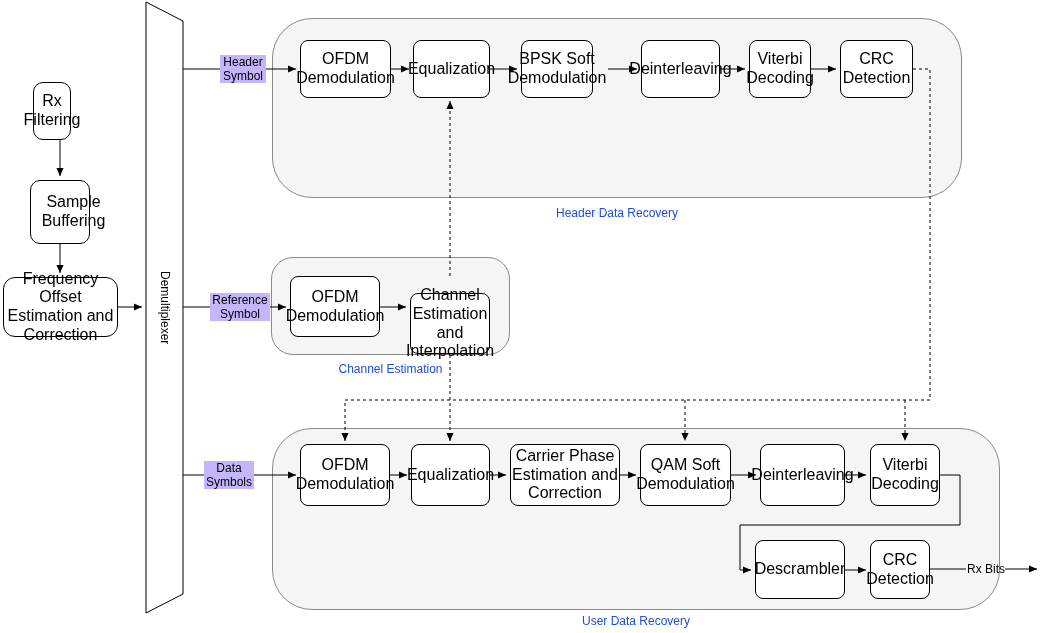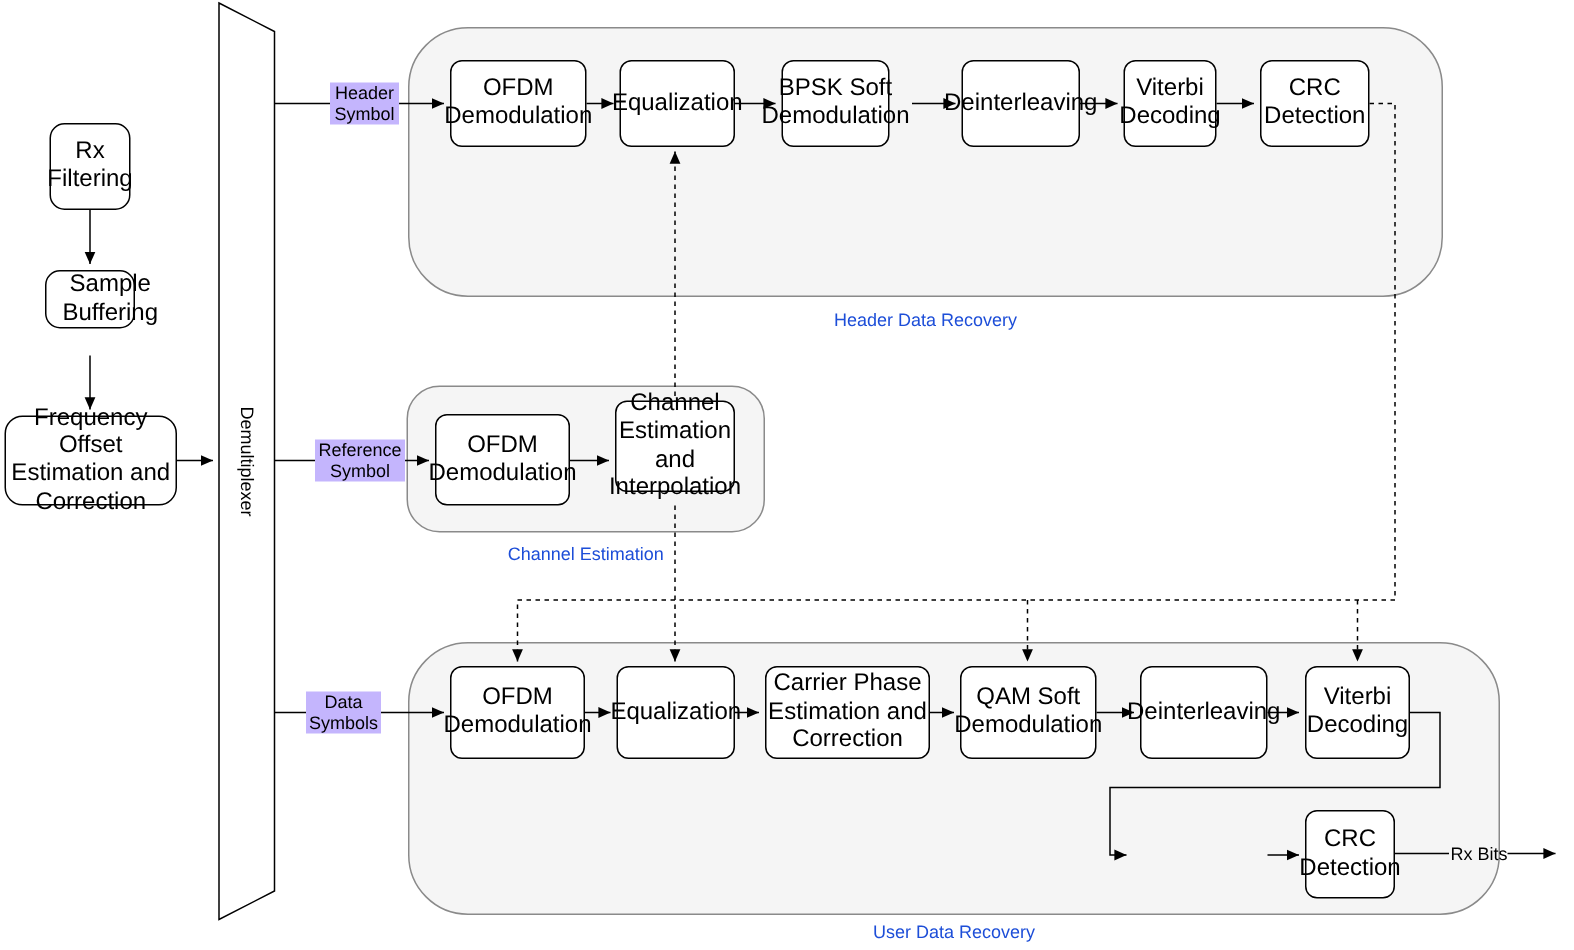--- a/index.html
+++ b/index.html
@@ -66,7 +66,7 @@
     <polygon points="146,2 183,21 183,594 146,613" fill="#ffffff" stroke="#000"></polygon>
   </svg>
 
-  <div class="box" style="left:33px;top:82px;width:54px;height:58px;border-radius:10px;align-items:center;">
+  <div class="box" style="left:33px;top:82px;width:38px;height:58px;border-radius:10px;align-items:center;">
       <span>Rx Filtering</span>
     </div>
   <div class="box" style="left:30px;top:180px;width:60px;height:39px;border-radius:10px;padding-left:28px;">

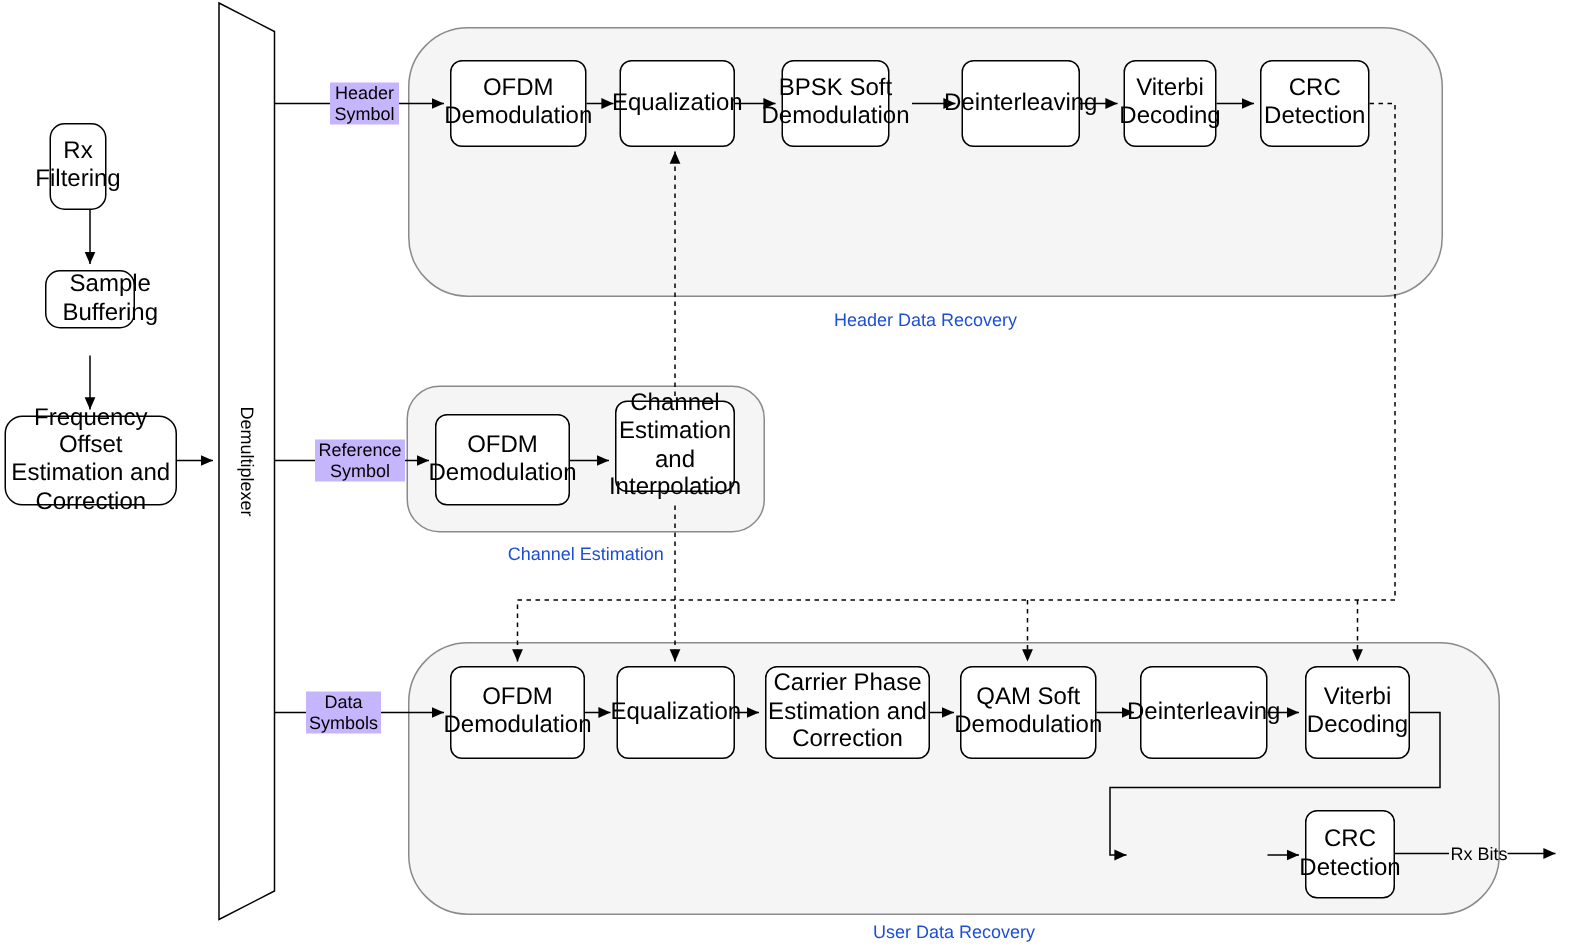--- a/index.html
+++ b/index.html
@@ -69,7 +69,7 @@
   <div class="box" style="left:33px;top:82px;width:38px;height:58px;border-radius:10px;align-items:center;">
       <span>Rx Filtering</span>
     </div>
-  <div class="box" style="left:30px;top:180px;width:60px;height:39px;border-radius:10px;padding-left:28px;">
+  <div class="box" style="left:30px;top:180px;width:60px;height:64px;border-radius:10px;padding-left:28px;">
       <span>Sample Buffering</span>
     </div>
   <div class="box" style="left:3px;top:277px;width:115px;height:60px;border-radius:12px;">

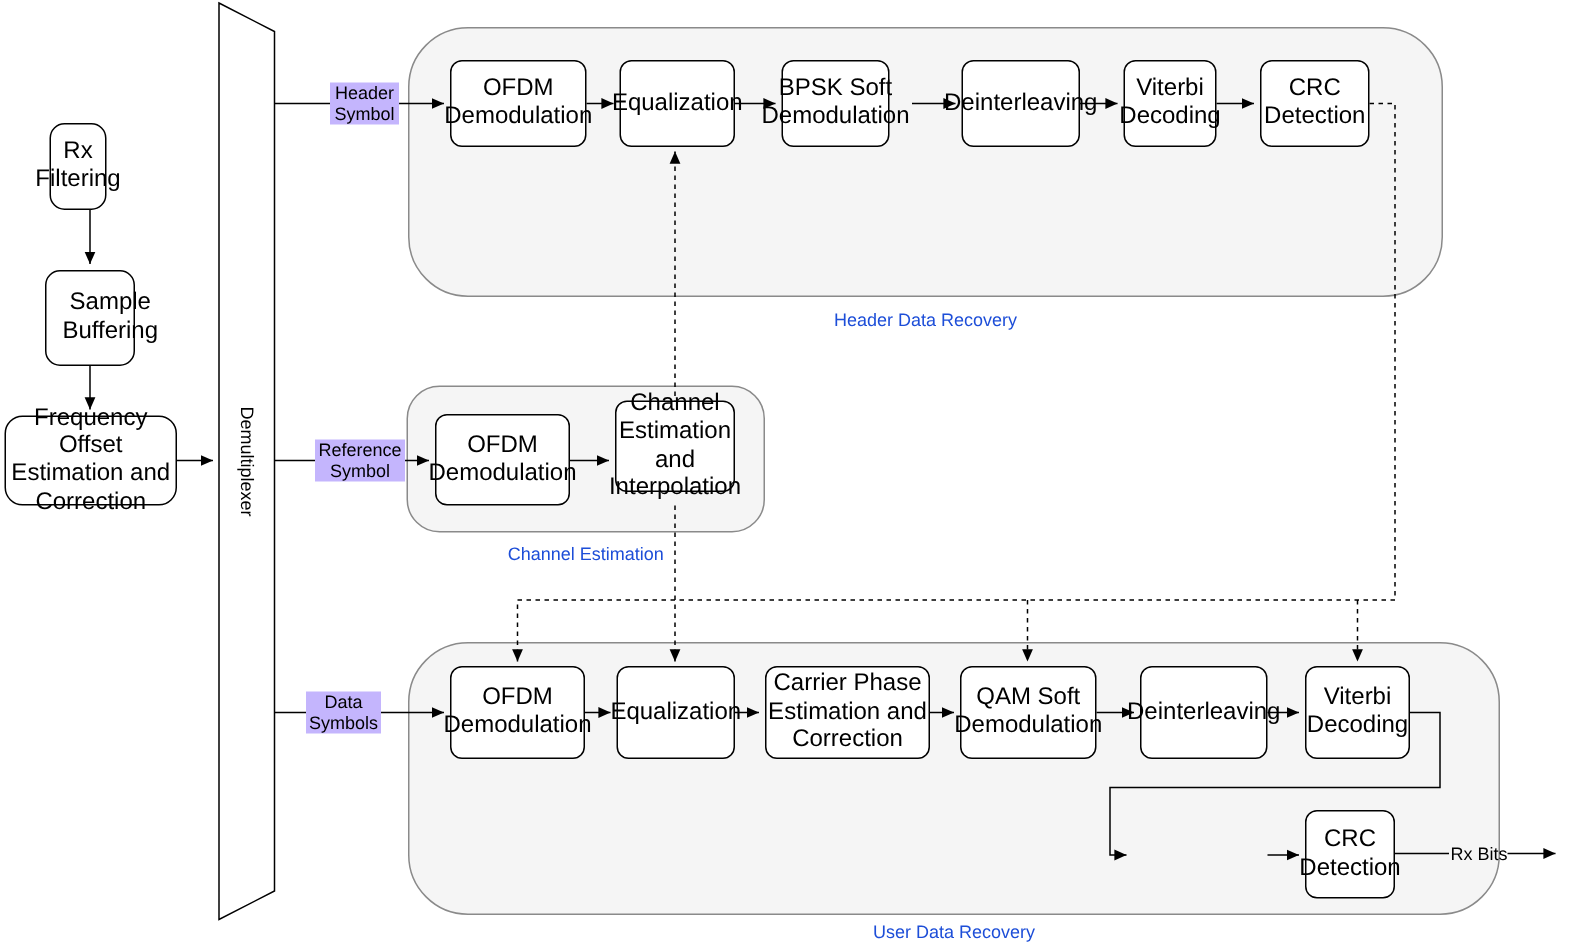--- a/index.html
+++ b/index.html
@@ -114,7 +114,7 @@
   <div class="box" style="left:290px;top:276px;width:90px;height:61px;">
       <span>OFDM Demodulation</span>
     </div>
-  <div class="box" style="left:410px;top:267px;width:80px;height:61px;">
+  <div class="box" style="left:410px;top:293px;width:80px;height:61px;">
       <span>Channel Estimation and Interpolation</span>
     </div>
   <div class="glabel" style="left:271px;top:362px;width:239px;">Channel Estimation</div>

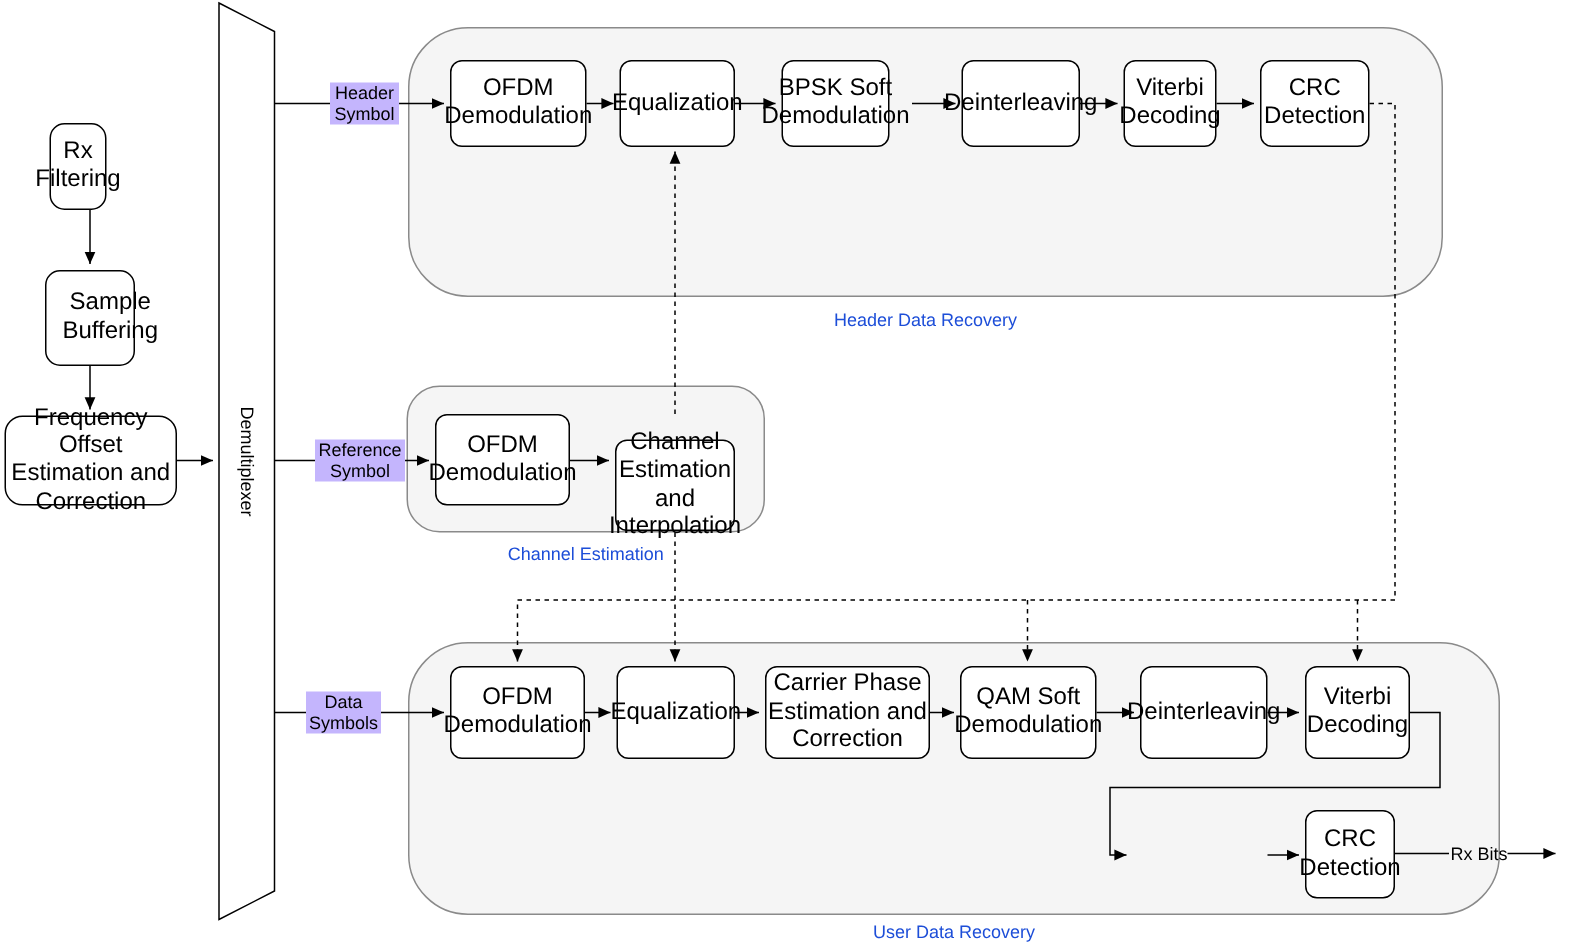--- a/index.html
+++ b/index.html
@@ -137,6 +137,9 @@
   <div class="box" style="left:870px;top:444px;width:70px;height:62px;">
       <span>Viterbi Decoding</span>
     </div>
+  <div class="box" style="left:755px;top:540px;width:90px;height:59px;">
+      <span>Descrambler</span>
+    </div>
   <div class="box" style="left:870px;top:540px;width:60px;height:59px;">
       <span>CRC Detection</span>
     </div>

